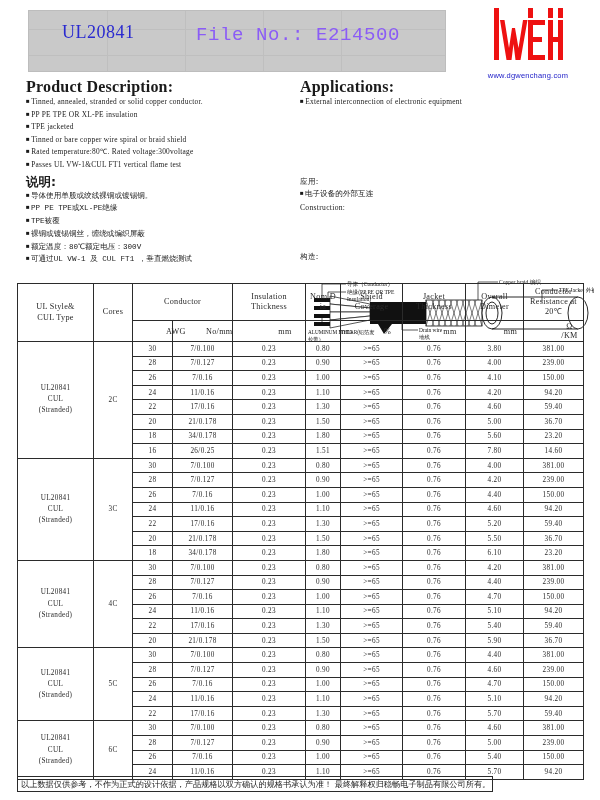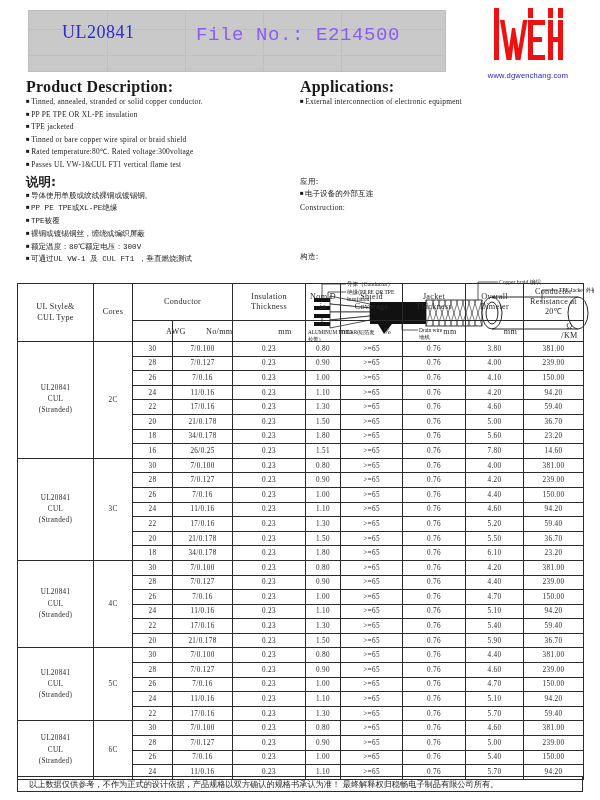--- a/index.html
+++ b/index.html
@@ -213,14 +213,14 @@
     position: absolute;
     left: 17px;
     top: 776px;
-    width: 566px;
+    width: 476px;
     border: 1px solid #2b2b2b;
     box-sizing: border-box;
     height: 16px;
     line-height: 15px;
     font-size: 8.2px;
     font-family: "DejaVu Sans", sans-serif;
-    padding-left: 11px;
+    padding-left: 3px;
     color: #1a1a1a;
   }
 </style>

